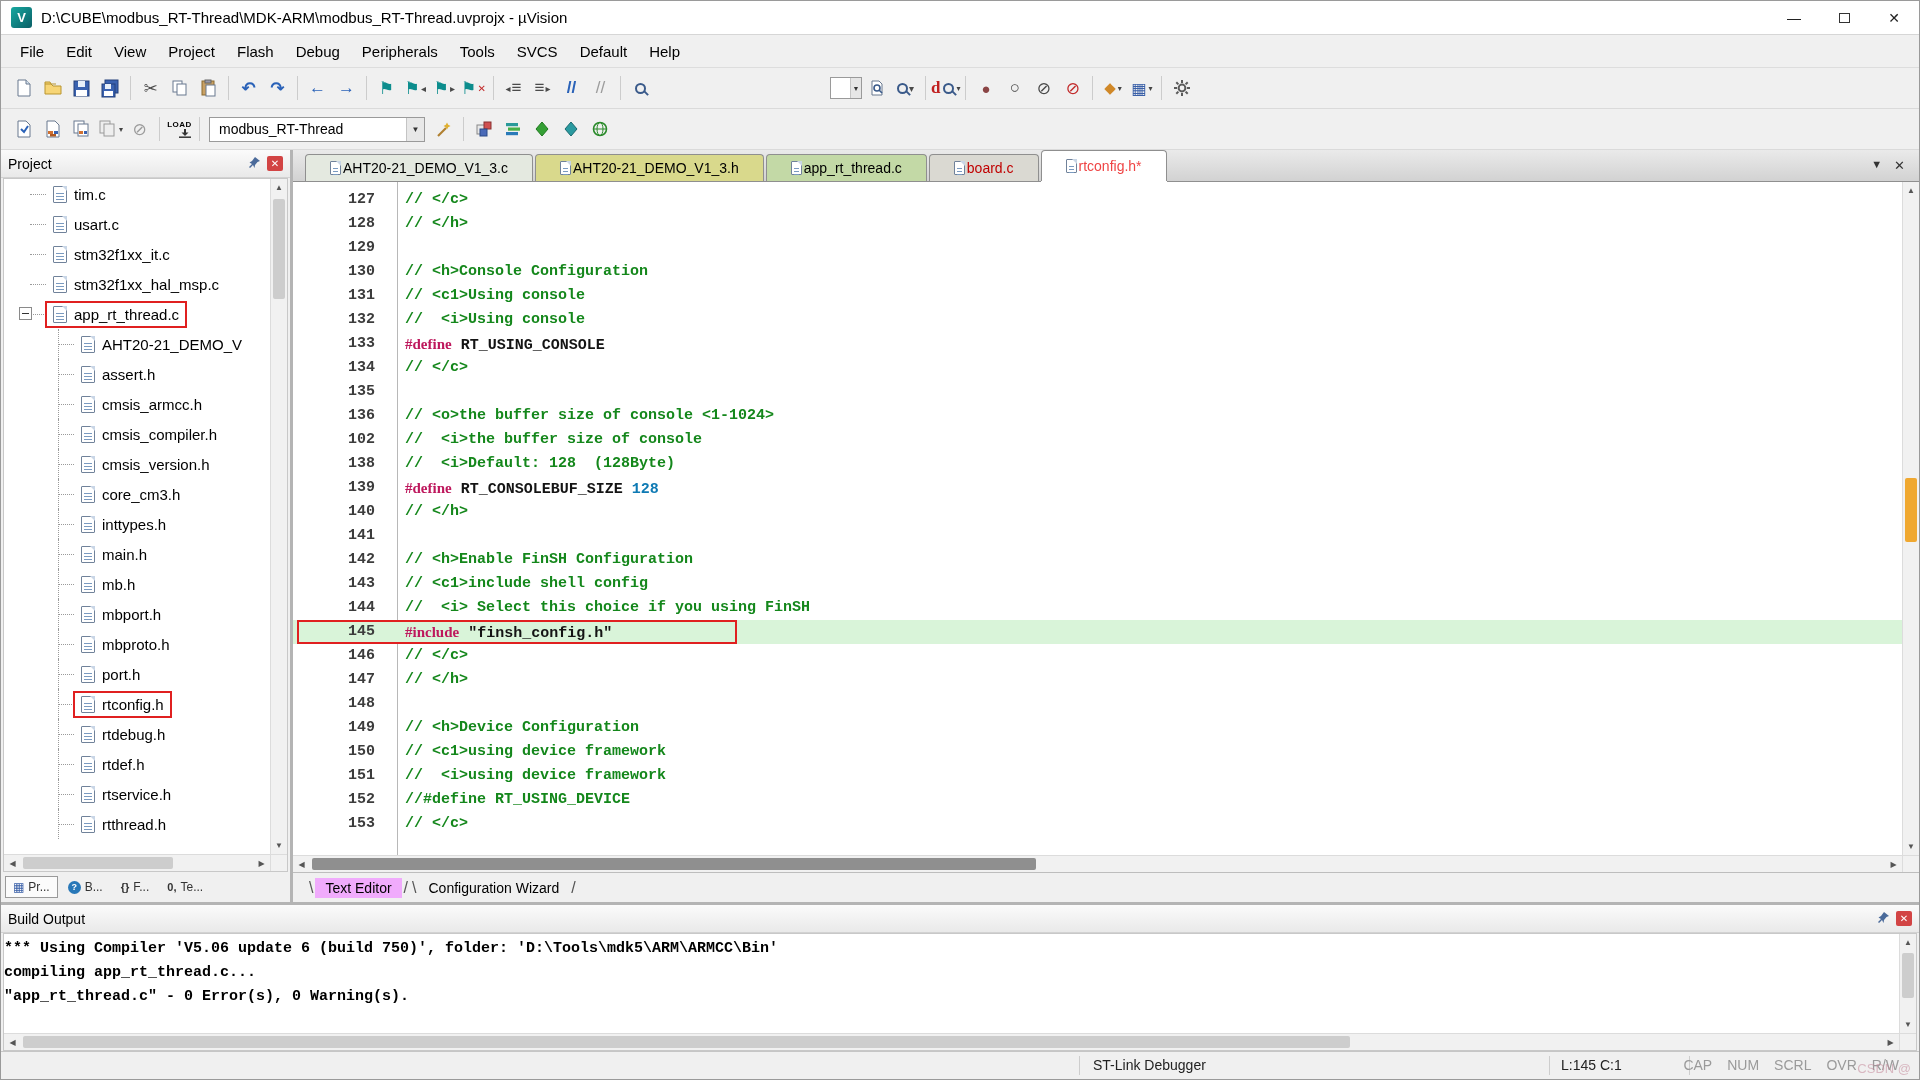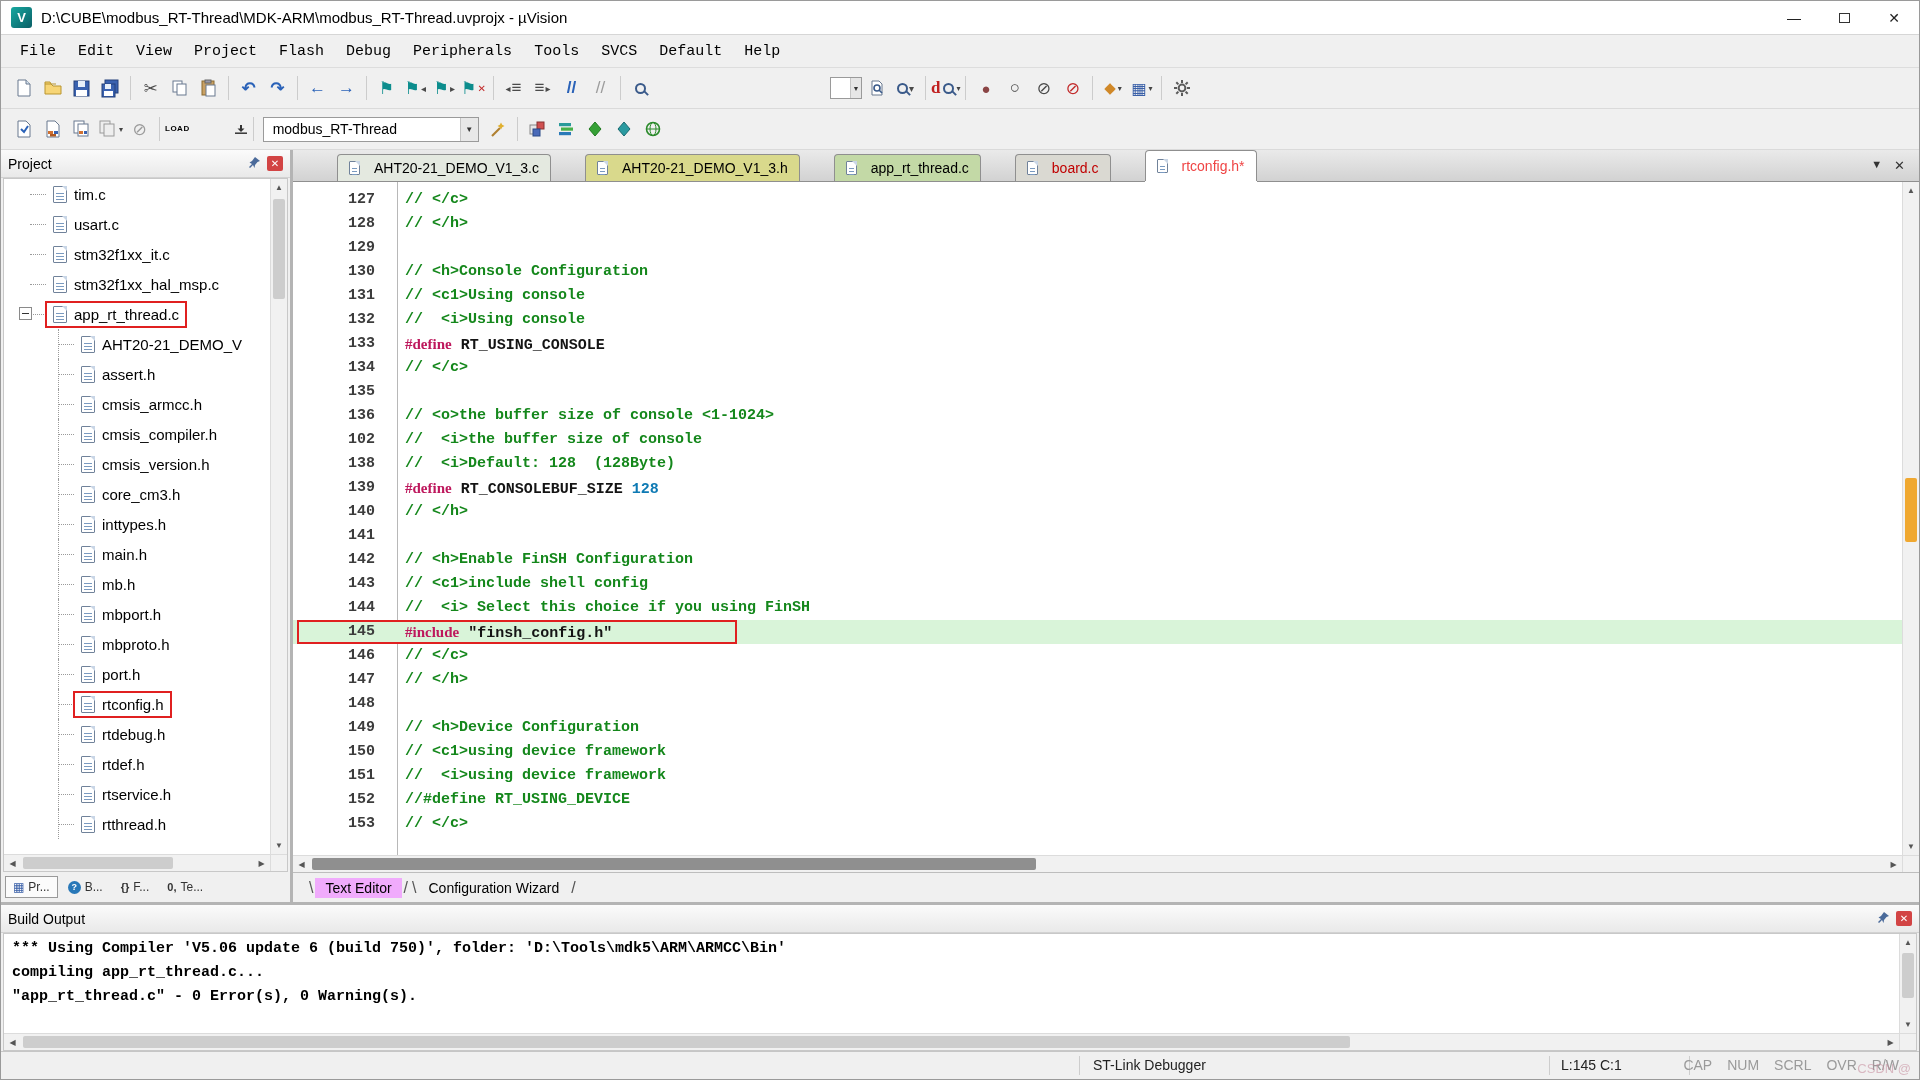--- a/index.html
+++ b/index.html
@@ -16,7 +16,7 @@
   .restore-box { width:11px; height:10px; border:1.5px solid #333; }
 
   
-  .menubar { height:33px; flex:none; background:#f0f0f0; display:flex; align-items:center; padding-left:8px; font-size:15px; border-bottom:1px solid #dddddd;font-family:Liberation Mono, monospace; }
+  .menubar { height:33px; flex:none; background:#f0f0f0; display:flex; align-items:center; padding-left:8px; font-size:15px; border-bottom:1px solid #dddddd; }
   .menu-item { padding:5px 11px; }
 
   

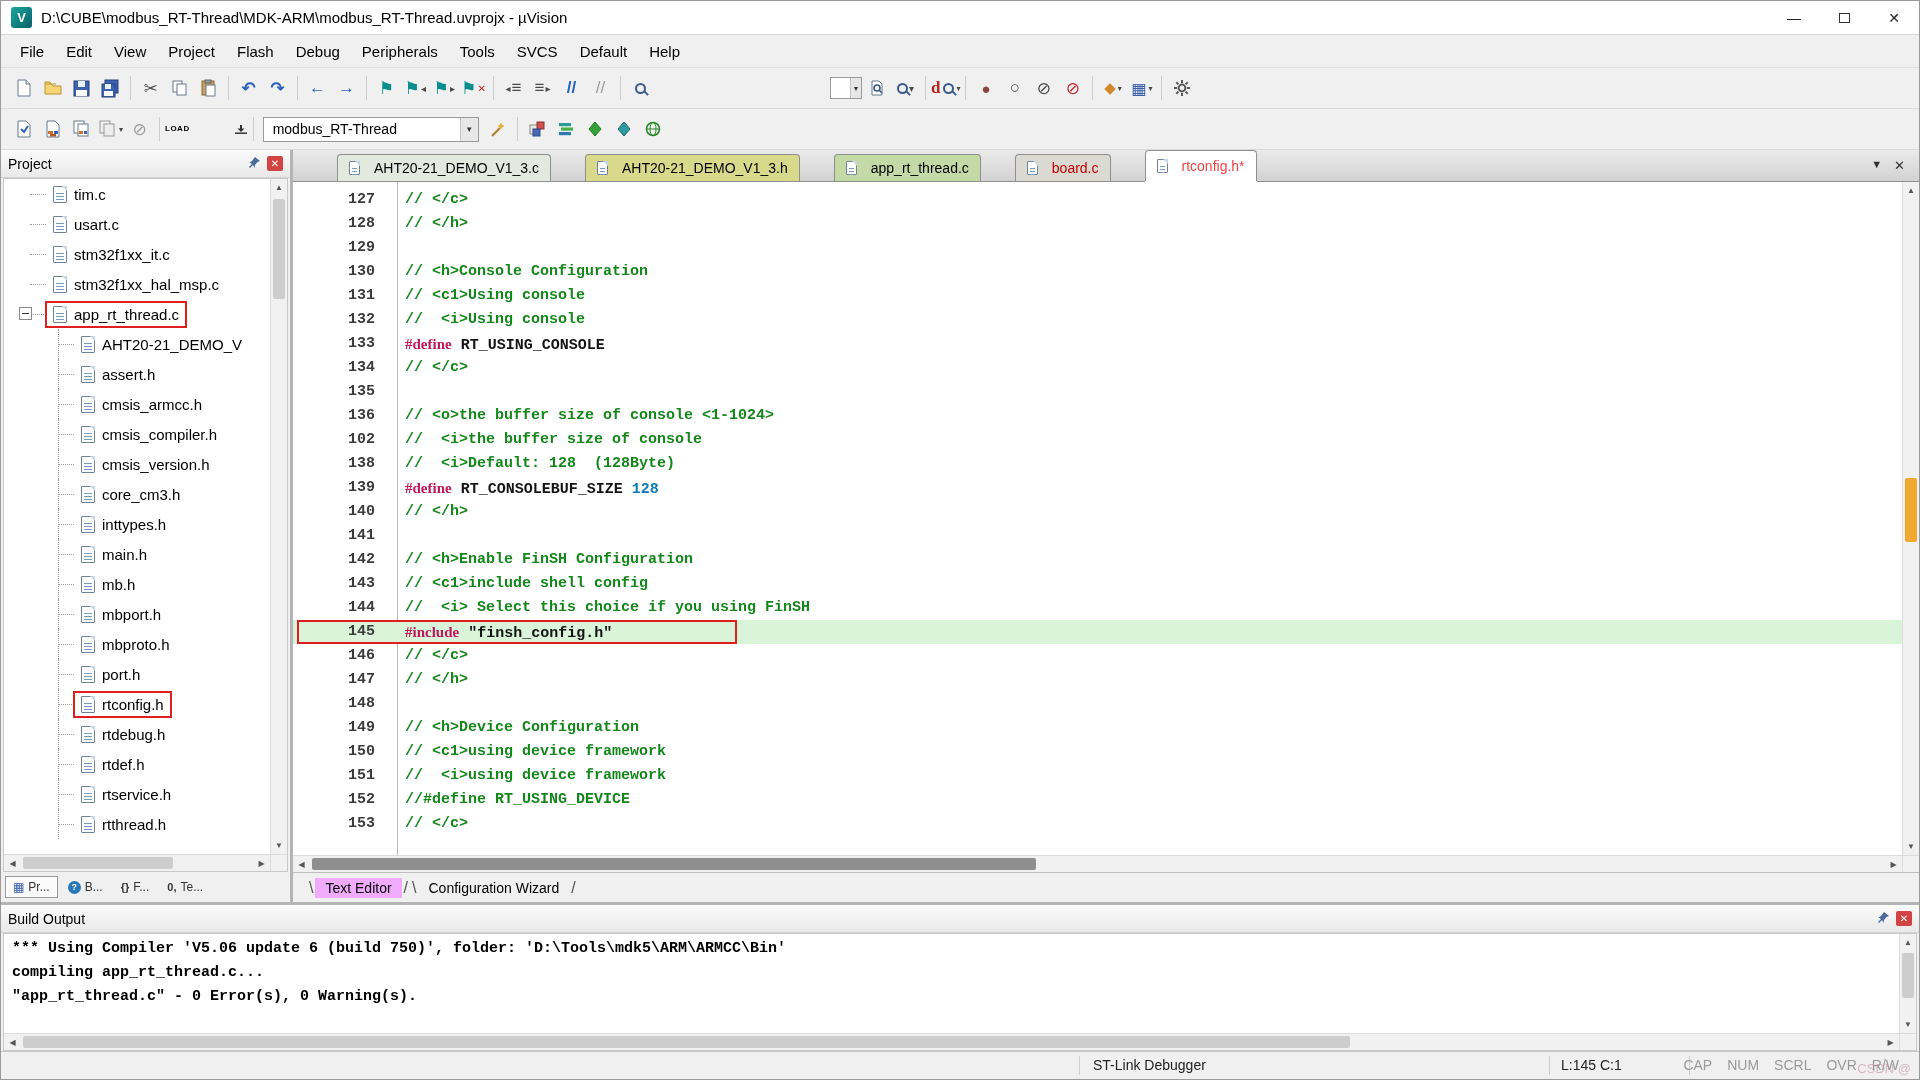--- a/index.html
+++ b/index.html
@@ -33,7 +33,7 @@
   .mini-combo { width:32px; height:22px; background:#fff; border:1px solid #9a9a9a; display:flex; align-items:center; justify-content:flex-end; }
   .mini-combo .arr { width:11px; height:100%; background:#e6e6e6; border-left:1px solid #c4c4c4; font-size:7px; display:flex; align-items:center; justify-content:center; color:#333; }
   .spacer-wide { width:175px; flex:none; }
-  .load-ic { display:flex; flex-direction:row; align-items:flex-start; line-height:1;gap:44px; }
+  .load-ic { display:flex; flex-direction:column; align-items:flex-end; line-height:1; }
   .load-ic .ltxt { font-size:8px; font-weight:bold; letter-spacing:.5px; }
   .target-combo { width:216px; height:25px; background:#fff; border:1px solid #9a9a9a; display:flex; align-items:center; font-size:14px; padding-left:9px; margin:8px 4px; }
   .tc-arrow { margin-left:auto; width:18px; height:100%; background:#e8e8e8; border-left:1px solid #c4c4c4; display:flex; align-items:center; justify-content:center; font-size:8px; color:#333; }

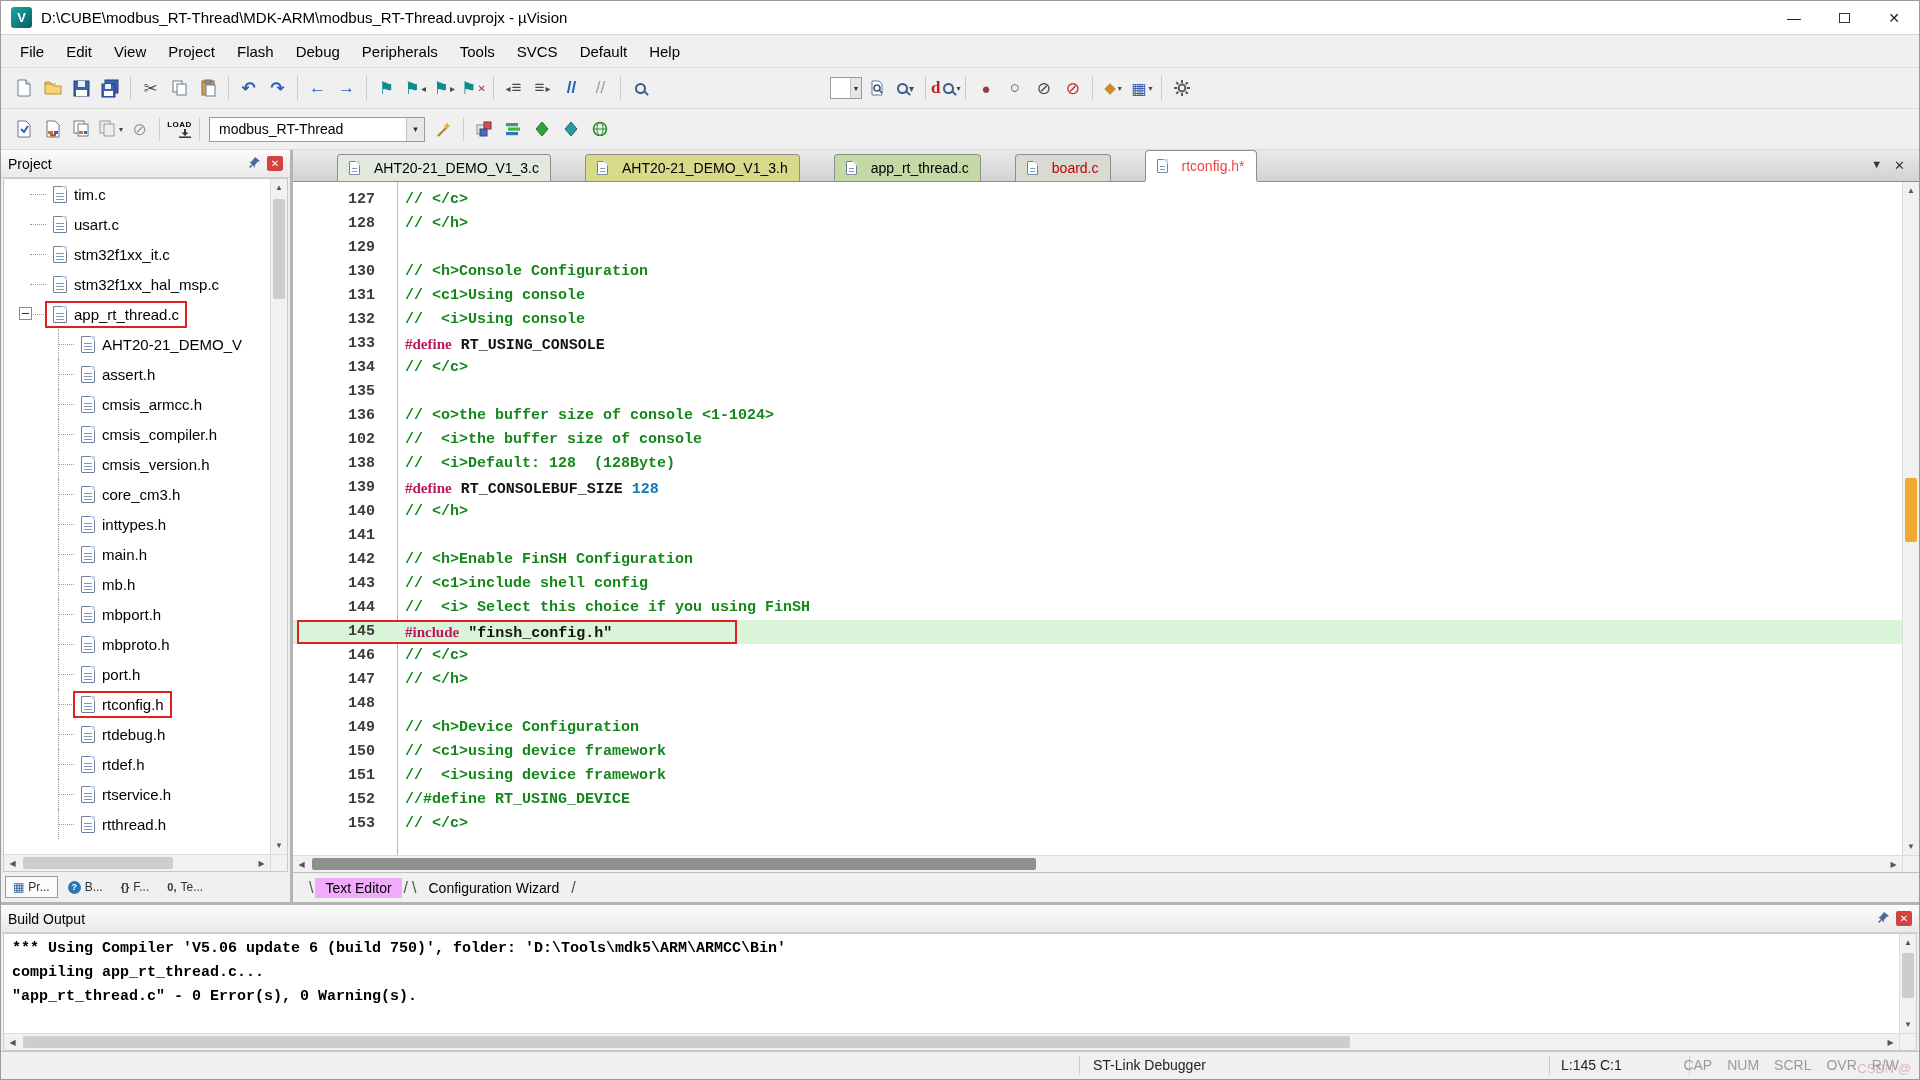--- a/index.html
+++ b/index.html
@@ -81,7 +81,7 @@
   
   .editor { flex:1; min-width:0; display:flex; flex-direction:column; background:#fff; }
   .tab-row { height:32px; flex:none; background:linear-gradient(#eaeaea,#d2d2d2); display:flex; align-items:flex-end; padding-left:12px; border-bottom:1px solid #8f8f8f; }
-  .etab { height:27px; display:flex; align-items:center; gap:14px; padding:0 11px; border:1px solid #8f8f8f; border-bottom:none; border-radius:4px 4px 0 0; margin-right:2px; font-size:14px; white-space:nowrap;margin-left:32px; }
+  .etab { height:27px; display:flex; align-items:center; gap:2px; padding:0 24px; border:1px solid #8f8f8f; border-bottom:none; border-radius:4px 4px 0 0; margin-right:2px; font-size:14px; white-space:nowrap; }
   .etab .doc-icon { width:11px; height:14px; }
   .etab.active { height:31px; position:relative; z-index:2; box-shadow:0 1px 0 #fff; }
   .tab-right { margin-left:auto; align-self:center; display:flex; gap:12px; padding:0 14px; color:#333; font-size:11px; }

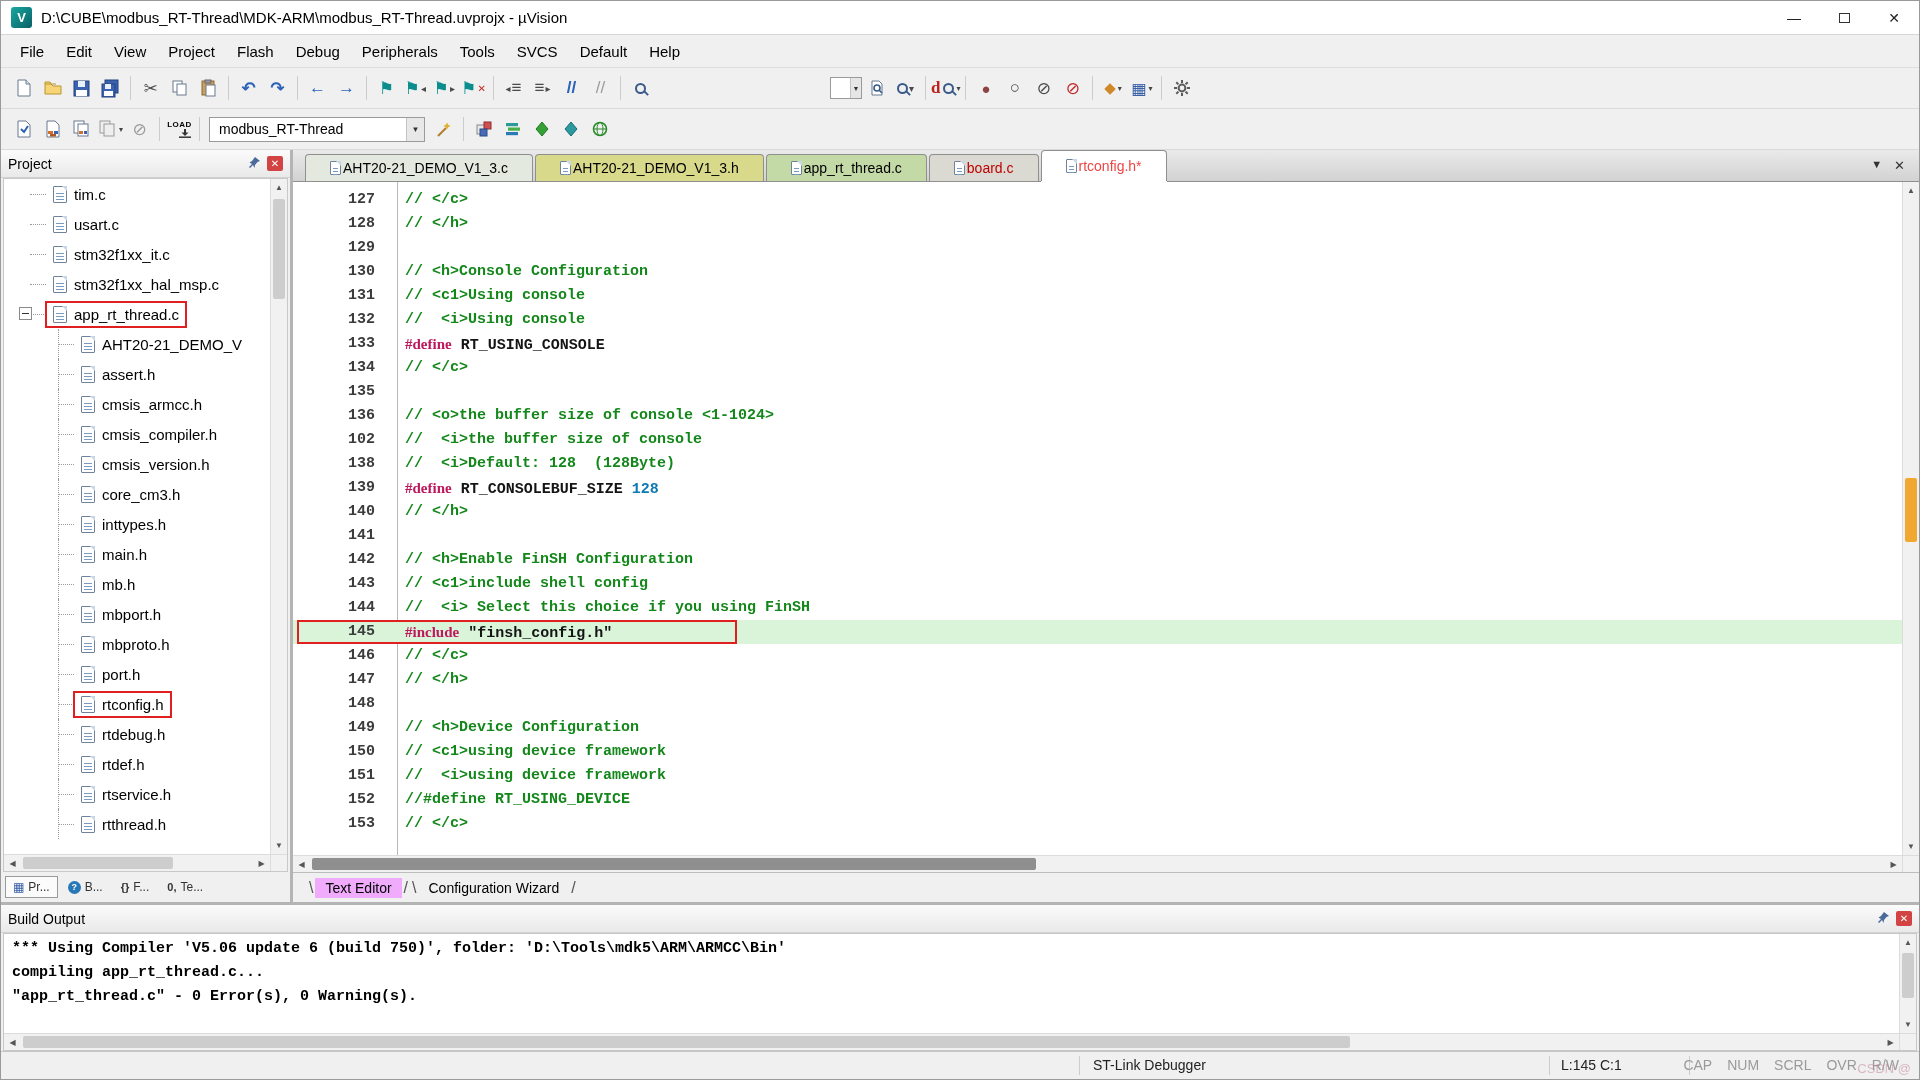--- a/index.html
+++ b/index.html
@@ -108,7 +108,7 @@
   
   .bo { height:149px; flex:none; display:flex; flex-direction:column; border-top:3px solid #b4b4b4; background:#f0f0f0; }
   .bo-grid { flex:1; min-height:0; margin:0 2px; display:grid; grid-template-columns:1fr 17px; grid-template-rows:1fr 17px; background:#fff; border:1px solid #c8c8c8; }
-  .bo-lines { overflow:hidden; padding:3px 8px; font:bold 15px "Liberation Mono","DejaVu Sans Mono",monospace; line-height:24px; white-space:pre; }
+  .bo-lines { overflow:hidden; padding:3px 0; font:bold 15px "Liberation Mono","DejaVu Sans Mono",monospace; line-height:24px; white-space:pre; }
 
   
   .statusbar { height:28px; flex:none; background:#f0f0f0; border-top:1px solid #c6c6c6; position:relative; font-size:14px; color:#222; }

